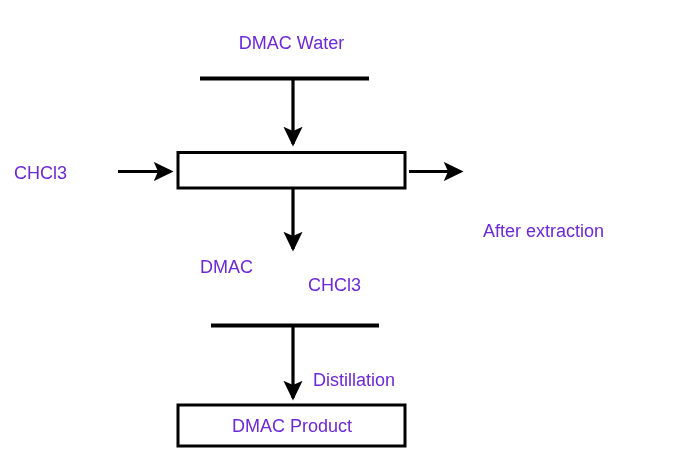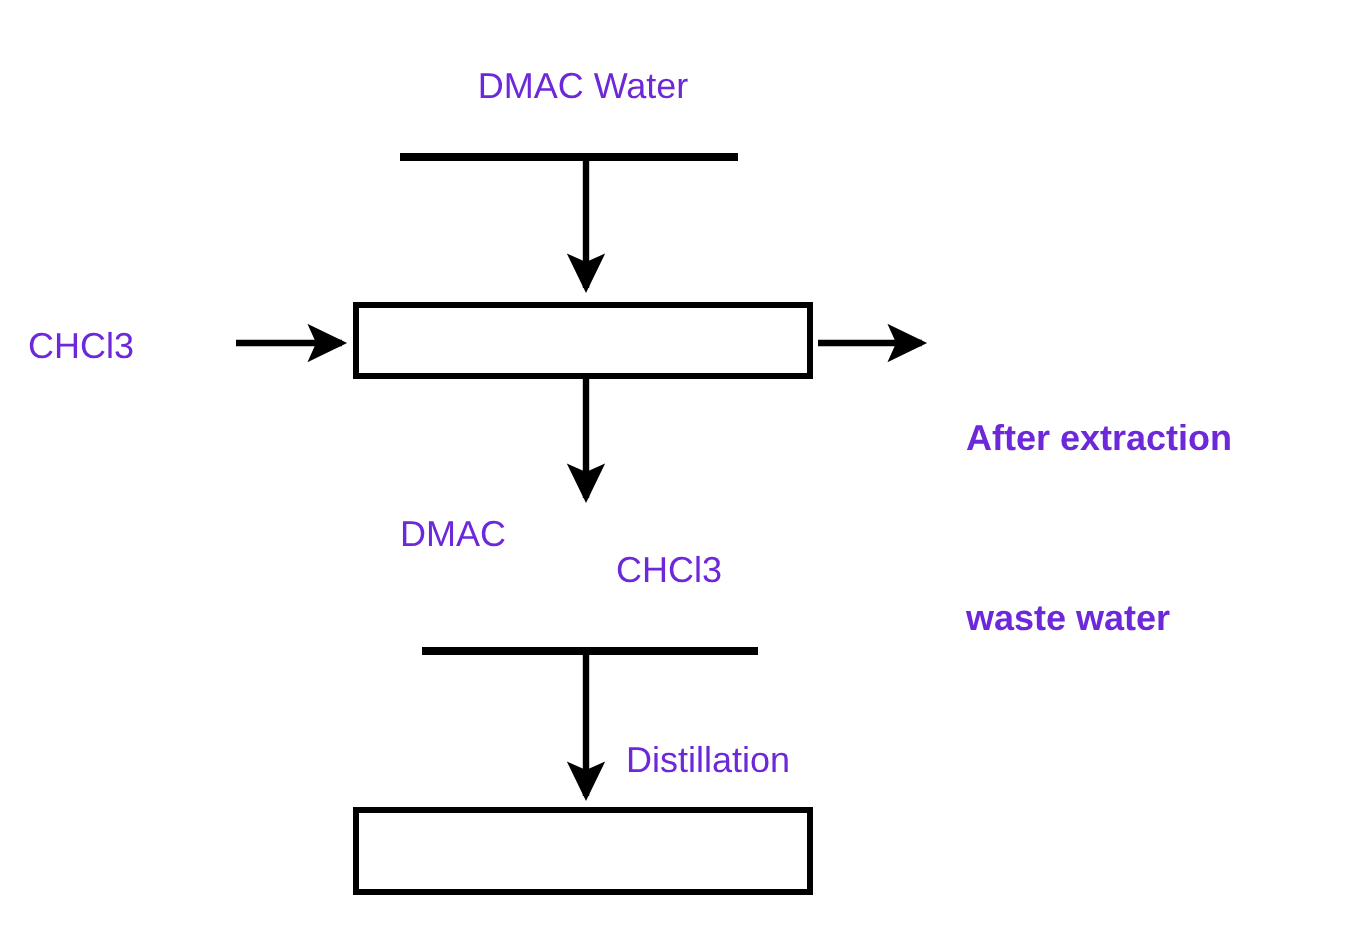--- a/index.html
+++ b/index.html
@@ -56,10 +56,9 @@
   
   #label-waste-water {
     left: 483px;
-    top: 144px;
+    top: 156px;
     width: 200px;
     text-align: left;
-    font-weight: bold;
   }
   
   #label-stream-dmac {

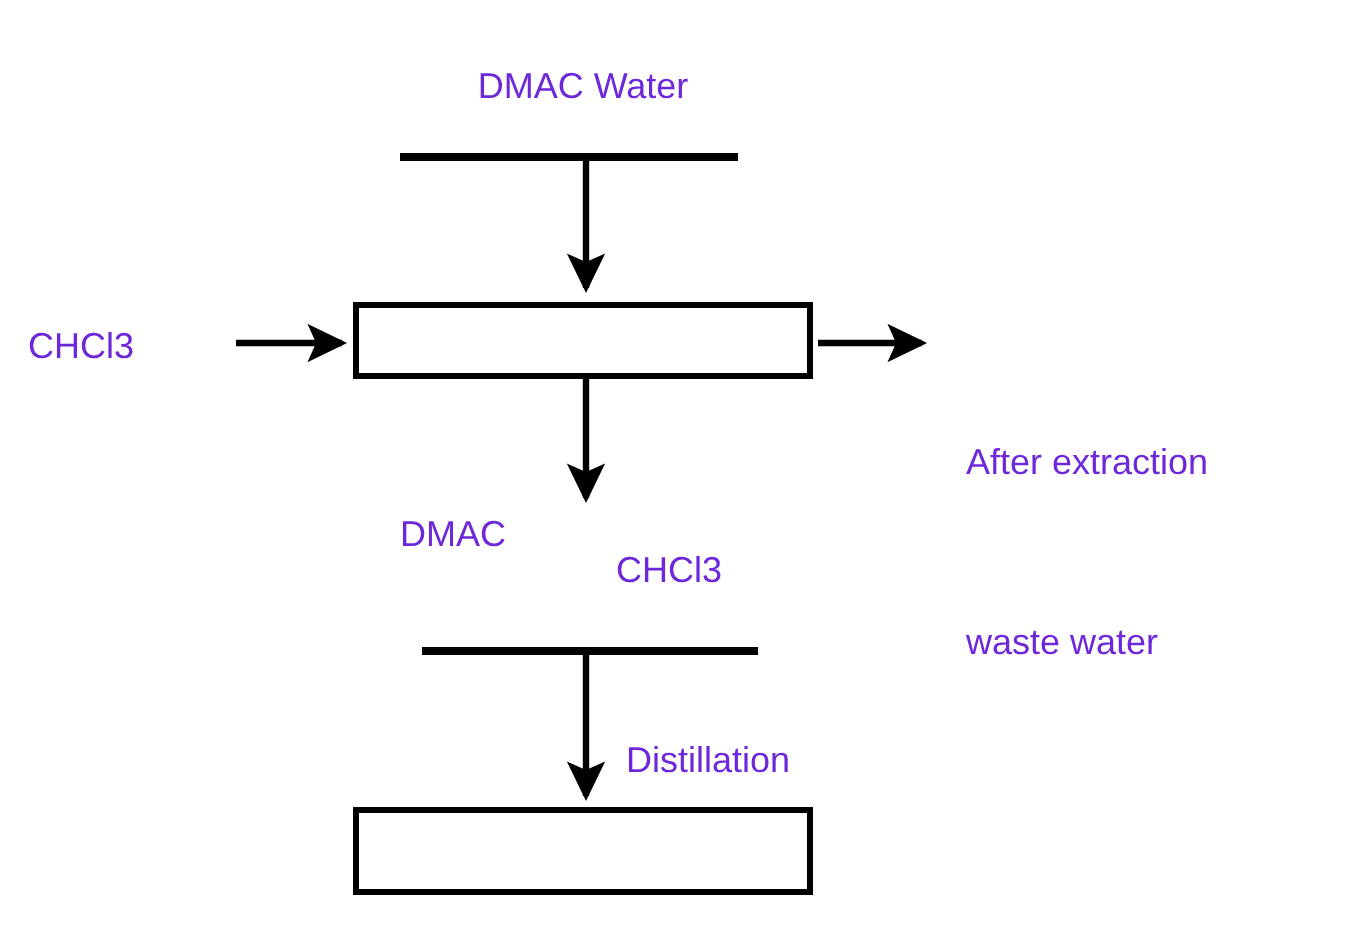--- a/index.html
+++ b/index.html
@@ -121,7 +121,6 @@
 
   <div class="node-label" id="label-waste-water">
     <div>After extraction</div>
-    <div>waste water</div>
   </div>
 
   <div class="node-label" id="label-stream-dmac">DMAC</div>

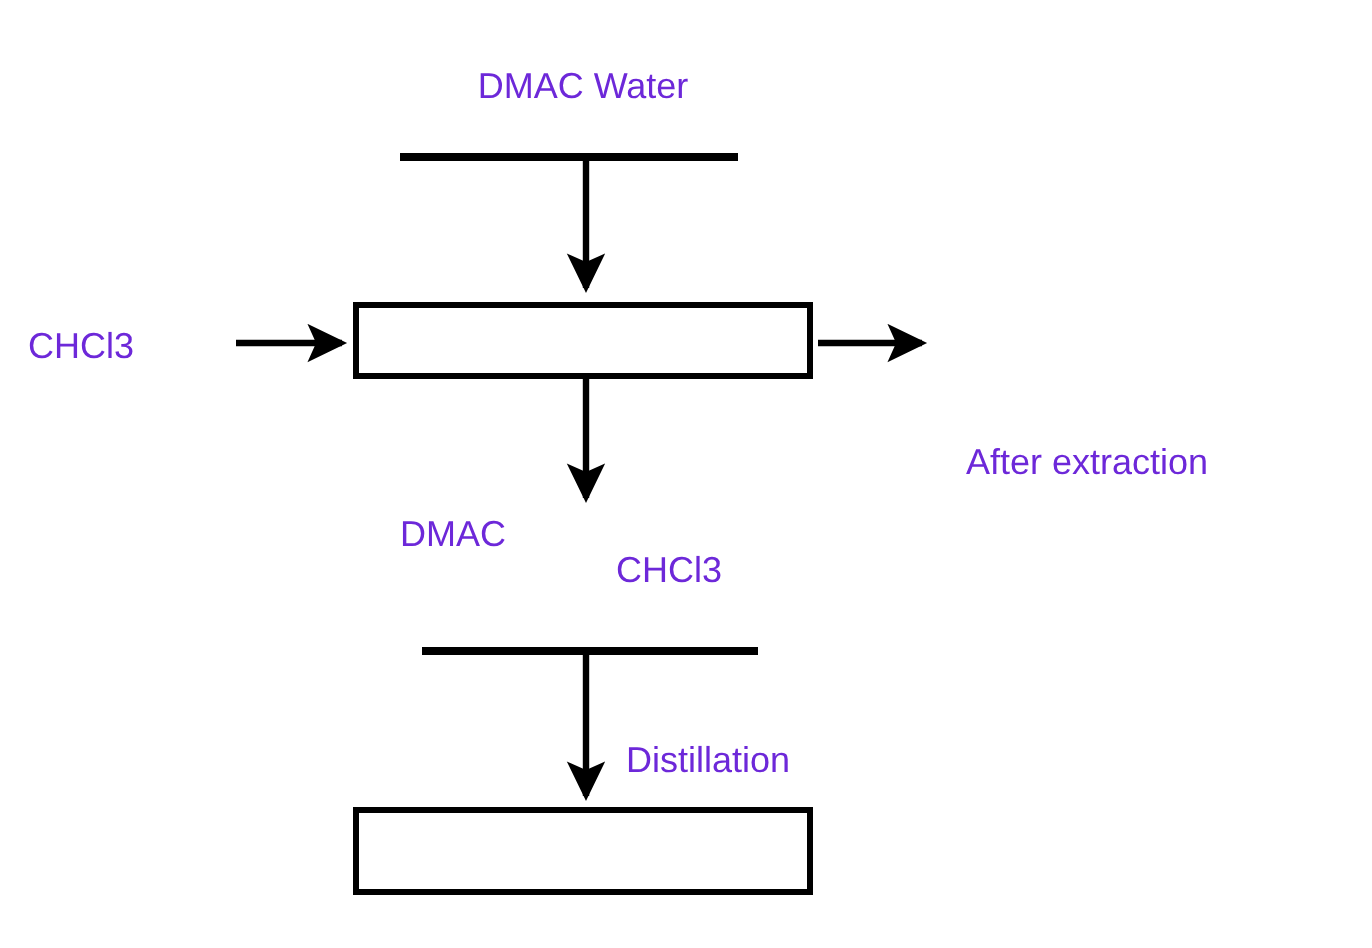--- a/index.html
+++ b/index.html
@@ -129,6 +129,7 @@
 
   <div class="node-label" id="label-distillation">Distillation</div>
 
+  <div class="node-label" id="label-product-box">DMAC Product</div>
 
 </div>
 

